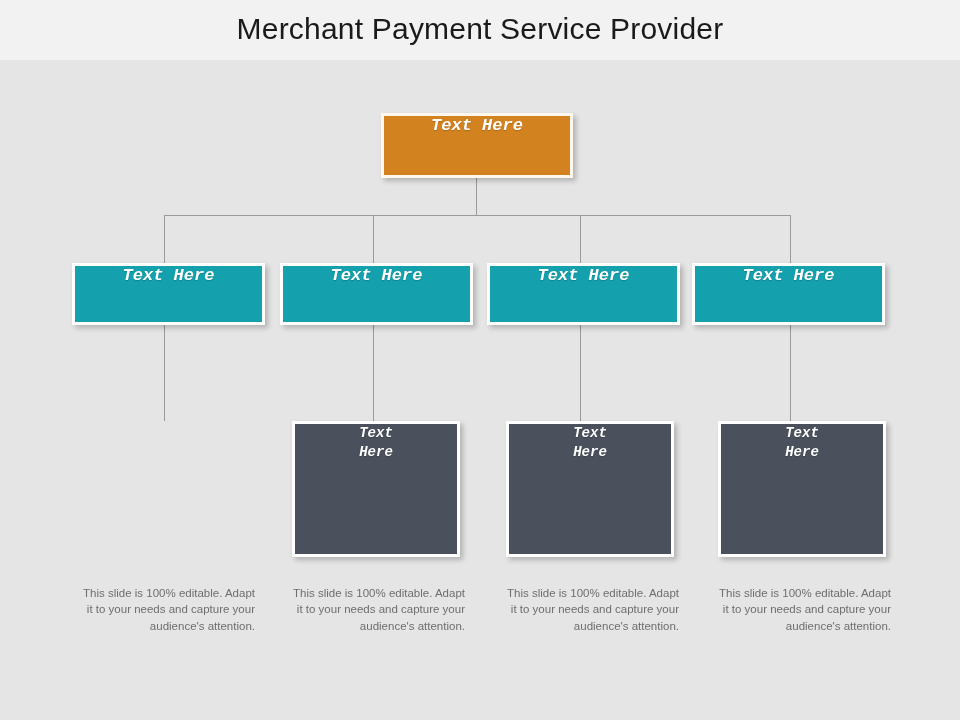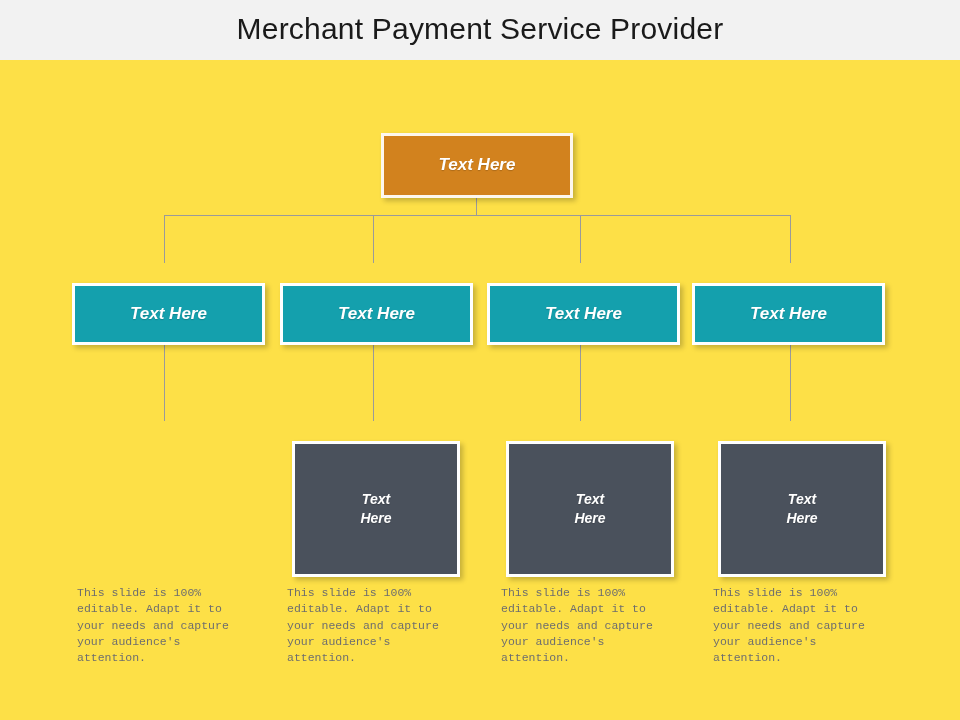--- a/index.html
+++ b/index.html
@@ -16,7 +16,7 @@
     position: relative;
     width: 960px;
     height: 720px;
-    background: #fde047;
+    background: #e5e5e5;
   }
 
   

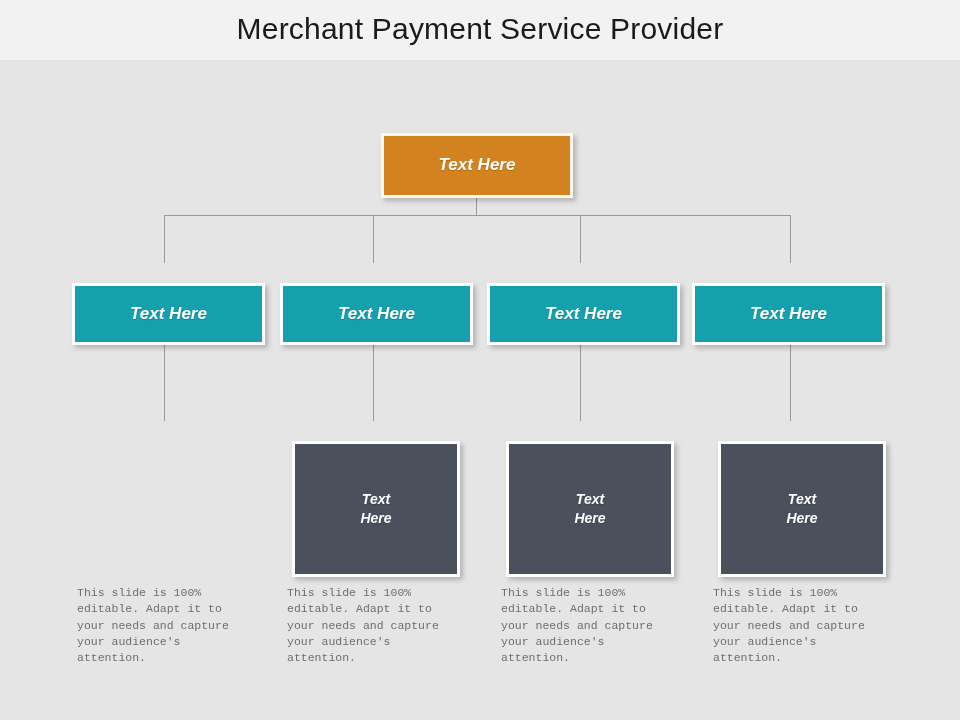--- a/index.html
+++ b/index.html
@@ -54,16 +54,15 @@
     border: 3px solid #fdf7ee;
     box-shadow: 3px 3px 5px rgba(0,0,0,0.22);
     display: flex;
-    align-items: center;
+    align-items: flex-start;
     justify-content: center;
     color: #ffffff;
     font-style: italic;
     font-weight: bold;
-    font-family: Liberation Sans, sans-serif;
+    font-family: Liberation Mono, monospace;
     text-align: center;
     line-height: 1.22;
     text-shadow: 0 1px 1px rgba(0,0,0,0.18);
-    margin-top: 20px;
   }
 
   .node.orange {

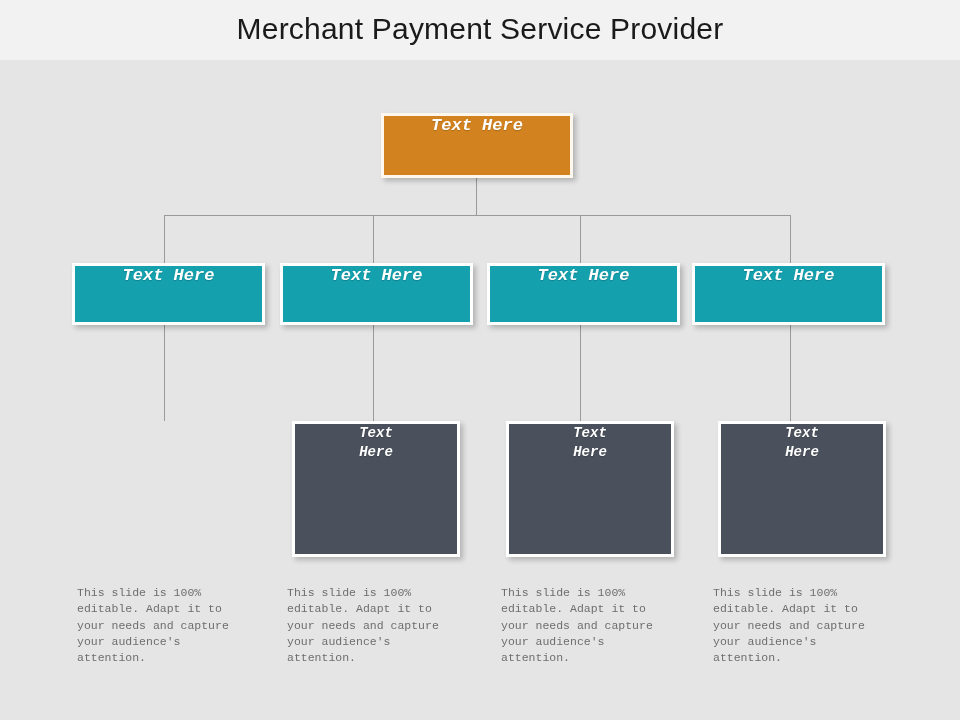--- a/index.html
+++ b/index.html
@@ -88,9 +88,9 @@
     position: absolute;
     font-size: 11.5px;
     color: #6e6e6e;
-    text-align: left;
+    text-align: right;
     line-height: 1.42;
-    font-family: Liberation Mono, monospace;
+    font-family: Liberation Sans, sans-serif;
     font-style: normal;
     font-weight: normal;
   }

